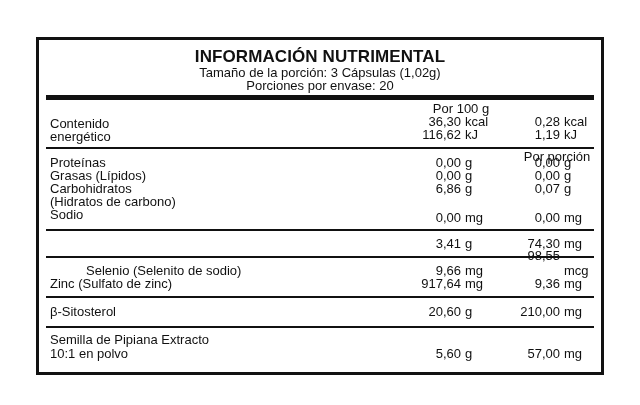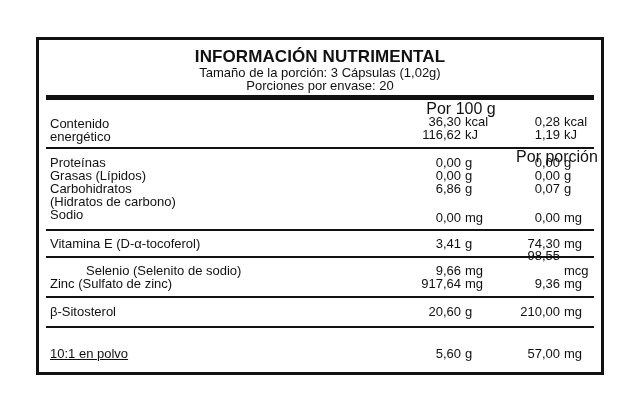--- a/index.html
+++ b/index.html
@@ -16,7 +16,7 @@
   .txt { position:absolute; font-size:13px; line-height:13px; white-space:nowrap; }
   .num { position:absolute; font-size:13px; line-height:13px; white-space:nowrap; text-align:right; }
   .unit { position:absolute; font-size:13px; line-height:13px; white-space:nowrap; text-align:left; }
-  .colhead { position:absolute; font-size:16px; line-height:13px; white-space:nowrap; text-align:center; }
+  .colhead { position:absolute; font-size:13px; line-height:13px; white-space:nowrap; text-align:center; }
 </style>
 </head>
 <body>

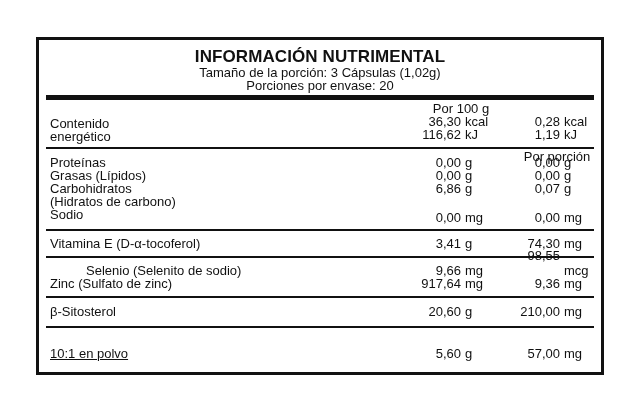--- a/index.html
+++ b/index.html
@@ -77,7 +77,6 @@
 
   <div class="rule thin" style="top:189px;"></div>
 
-  <div class="txt" style="left:11px; top:197px;">Vitamina E (D-α-tocoferol)</div>
   <div class="num" style="right:140px; top:197px;">3,41</div>
   <div class="unit" style="left:426px; top:197px;">g</div>
   <div class="num" style="right:41px; top:197px;">74,30</div>

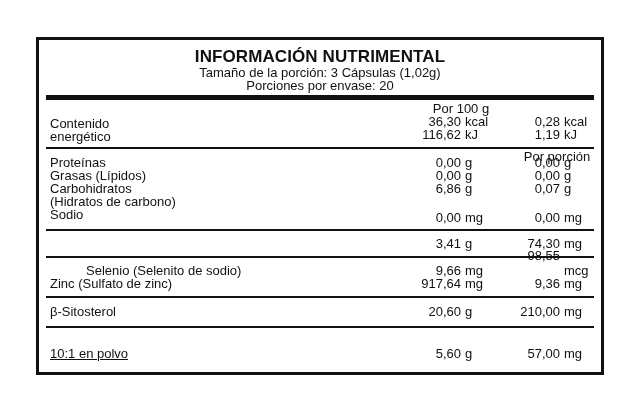--- a/index.html
+++ b/index.html
@@ -106,6 +106,7 @@
 
   <div class="rule thin" style="top:286px;"></div>
 
+  <div class="txt" style="left:11px; top:293px;">Semilla de Pipiana Extracto</div>
   <div class="txt" style="left:11px; top:307px;text-decoration:underline;">10:1 en polvo</div>
   <div class="num" style="right:140px; top:307px;">5,60</div>
   <div class="unit" style="left:426px; top:307px;">g</div>

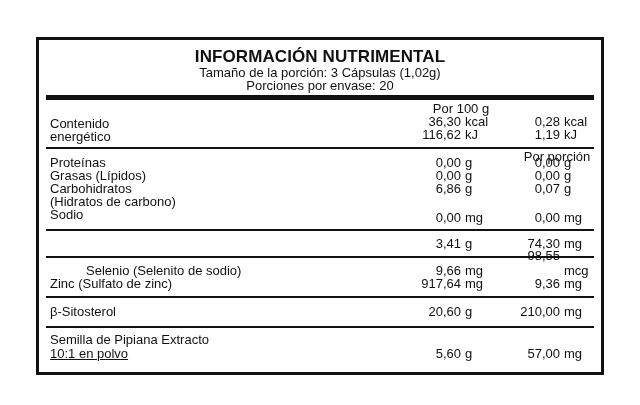--- a/index.html
+++ b/index.html
@@ -107,7 +107,7 @@
   <div class="rule thin" style="top:286px;"></div>
 
   <div class="txt" style="left:11px; top:293px;">Semilla de Pipiana Extracto</div>
-  <div class="txt" style="left:11px; top:307px;text-decoration:underline;">10:1 en polvo</div>
+  <div class="txt" style="left:11px; top:307px;">10:1 en polvo</div>
   <div class="num" style="right:140px; top:307px;">5,60</div>
   <div class="unit" style="left:426px; top:307px;">g</div>
   <div class="num" style="right:41px; top:307px;">57,00</div>

